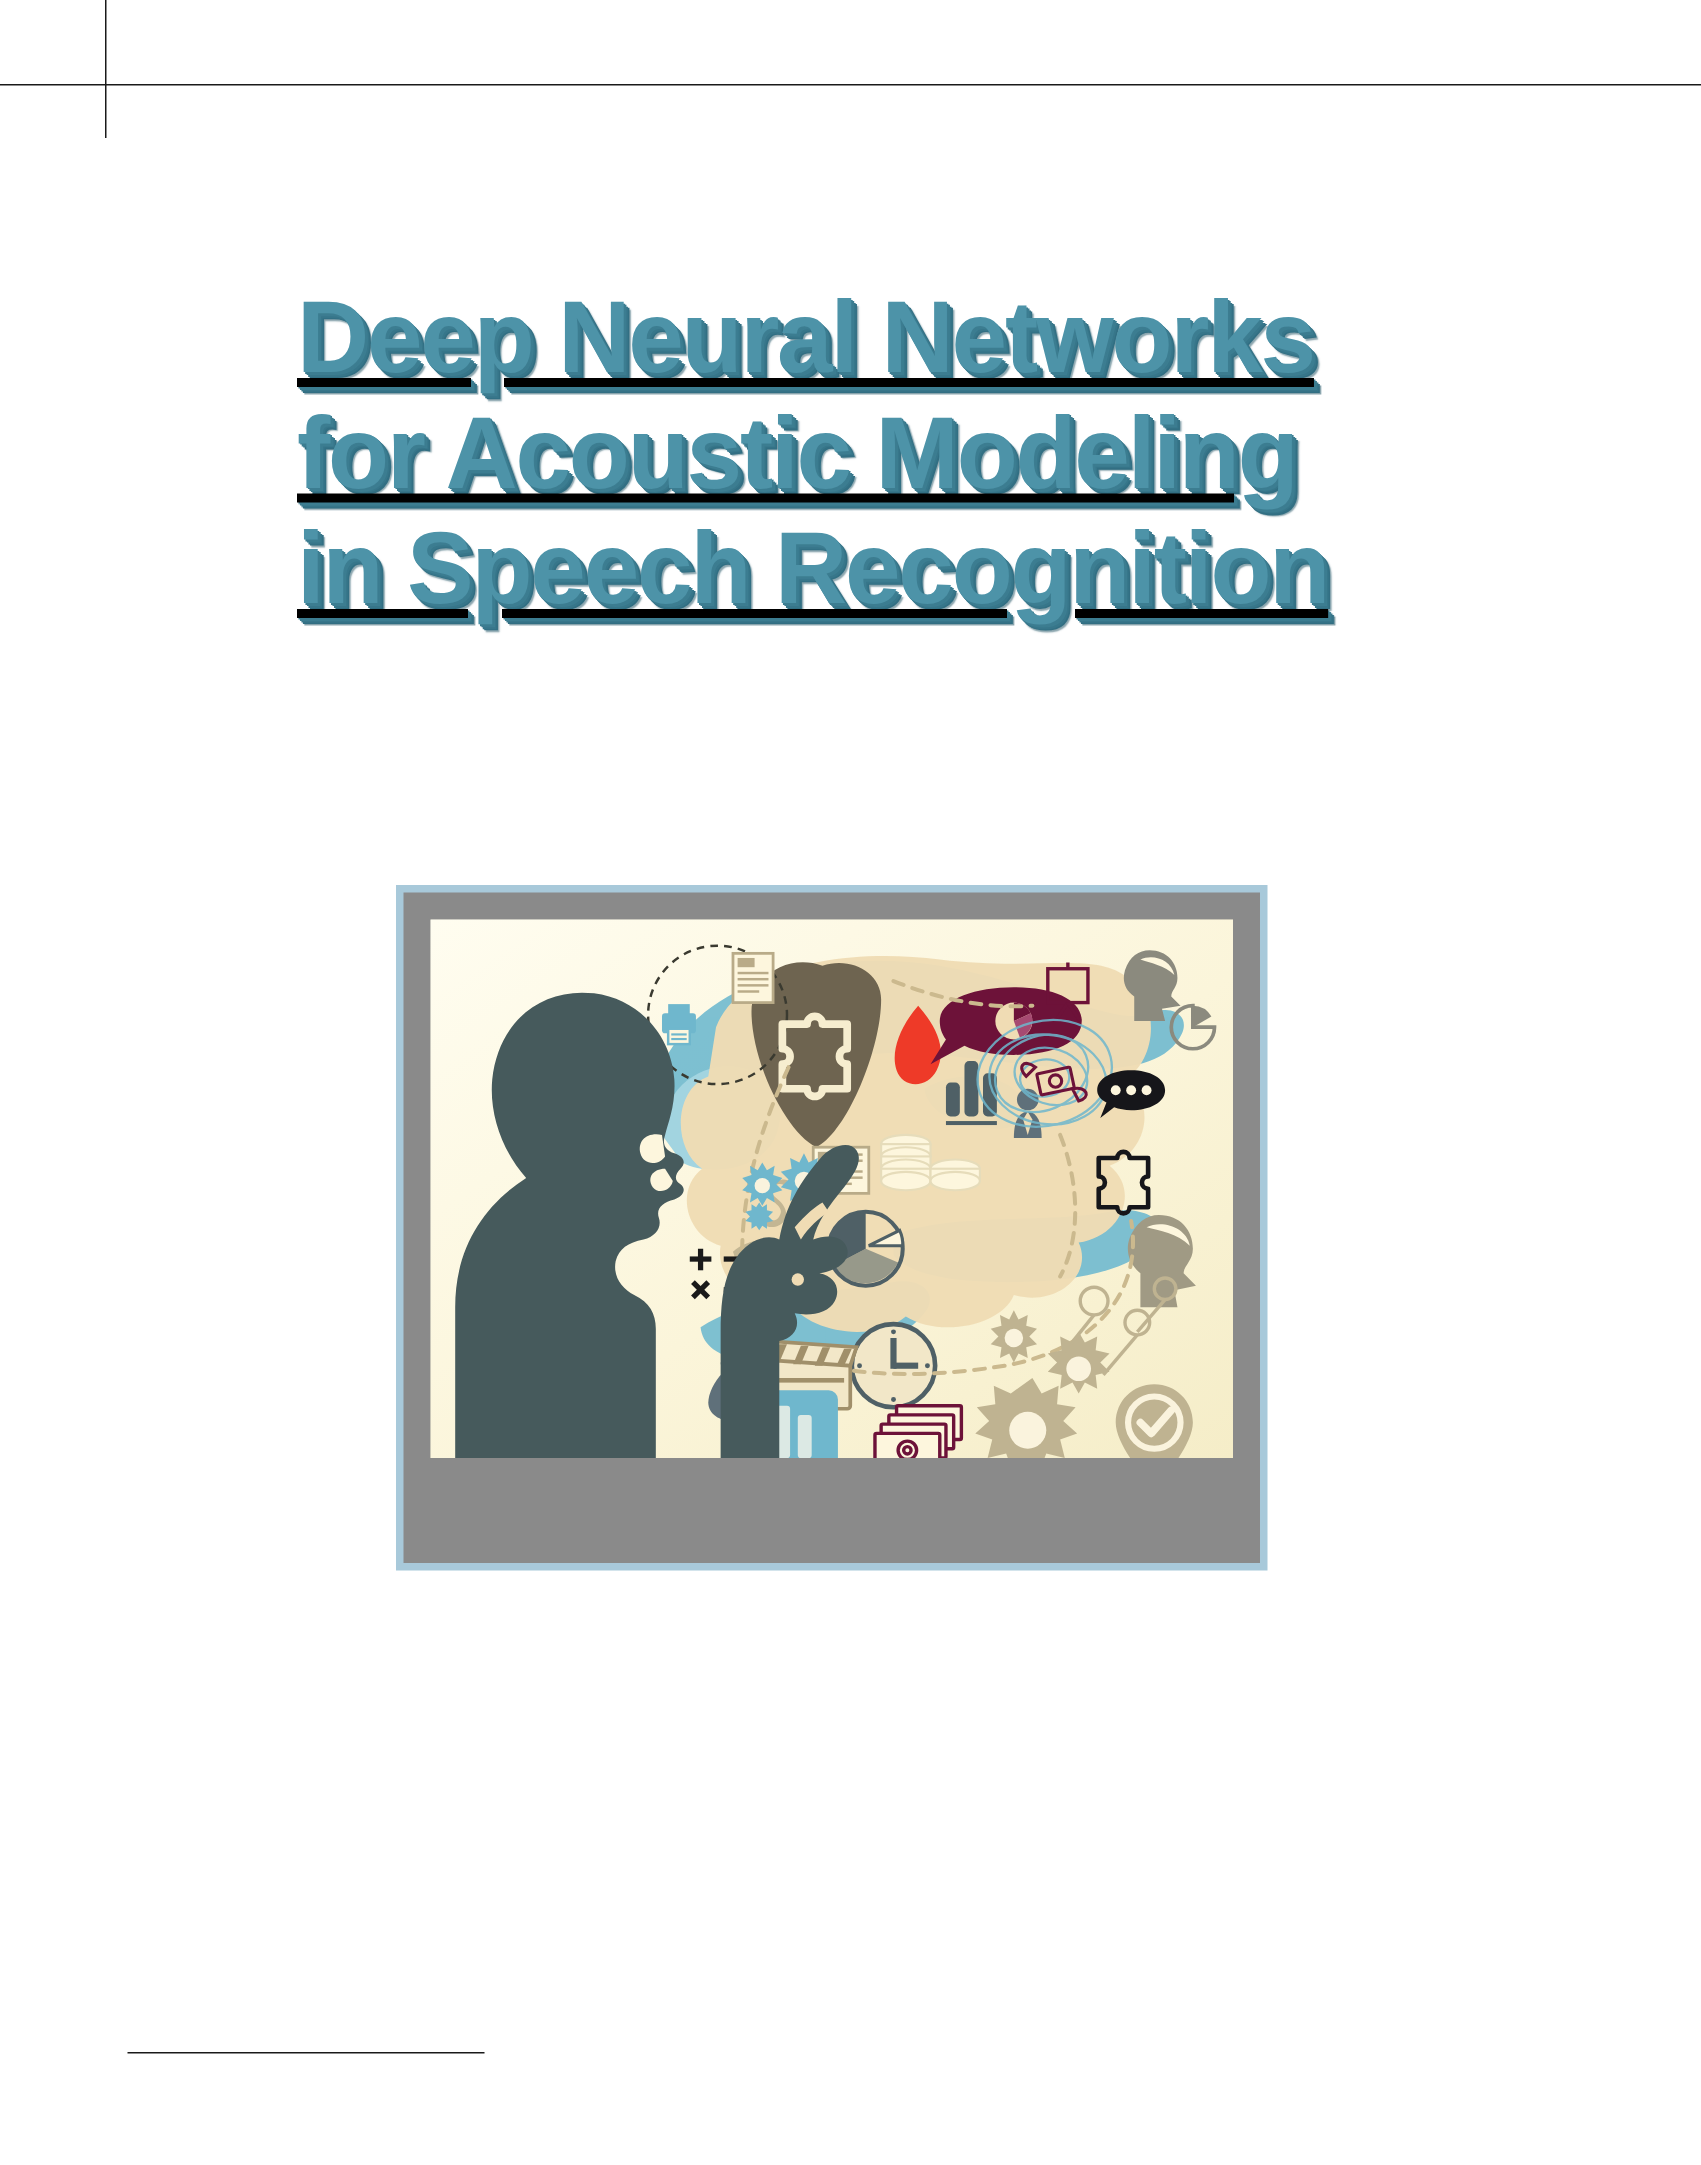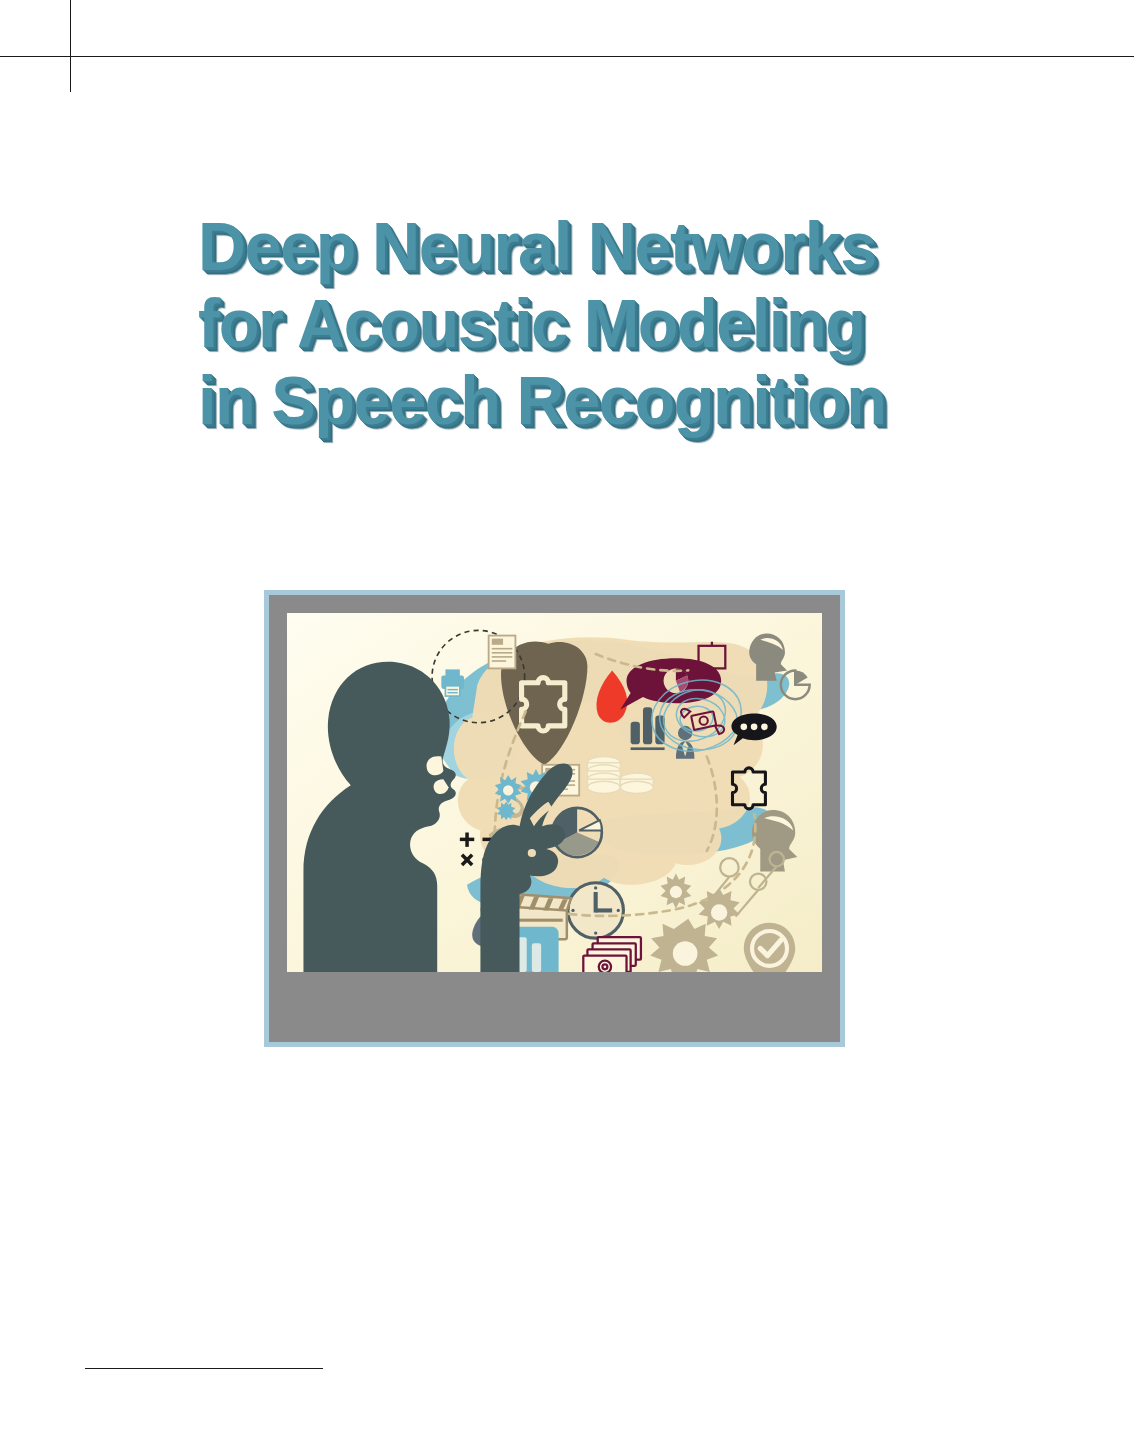--- a/index.html
+++ b/index.html
@@ -45,8 +45,9 @@
   .title-block {
     position: absolute;
     left: 198px;
-    top: 208px;
+    top: 187px;
     width: 760px;
+    text-decoration: underline;
   }
   .title-line {
     font-family: "Liberation Sans", sans-serif;

